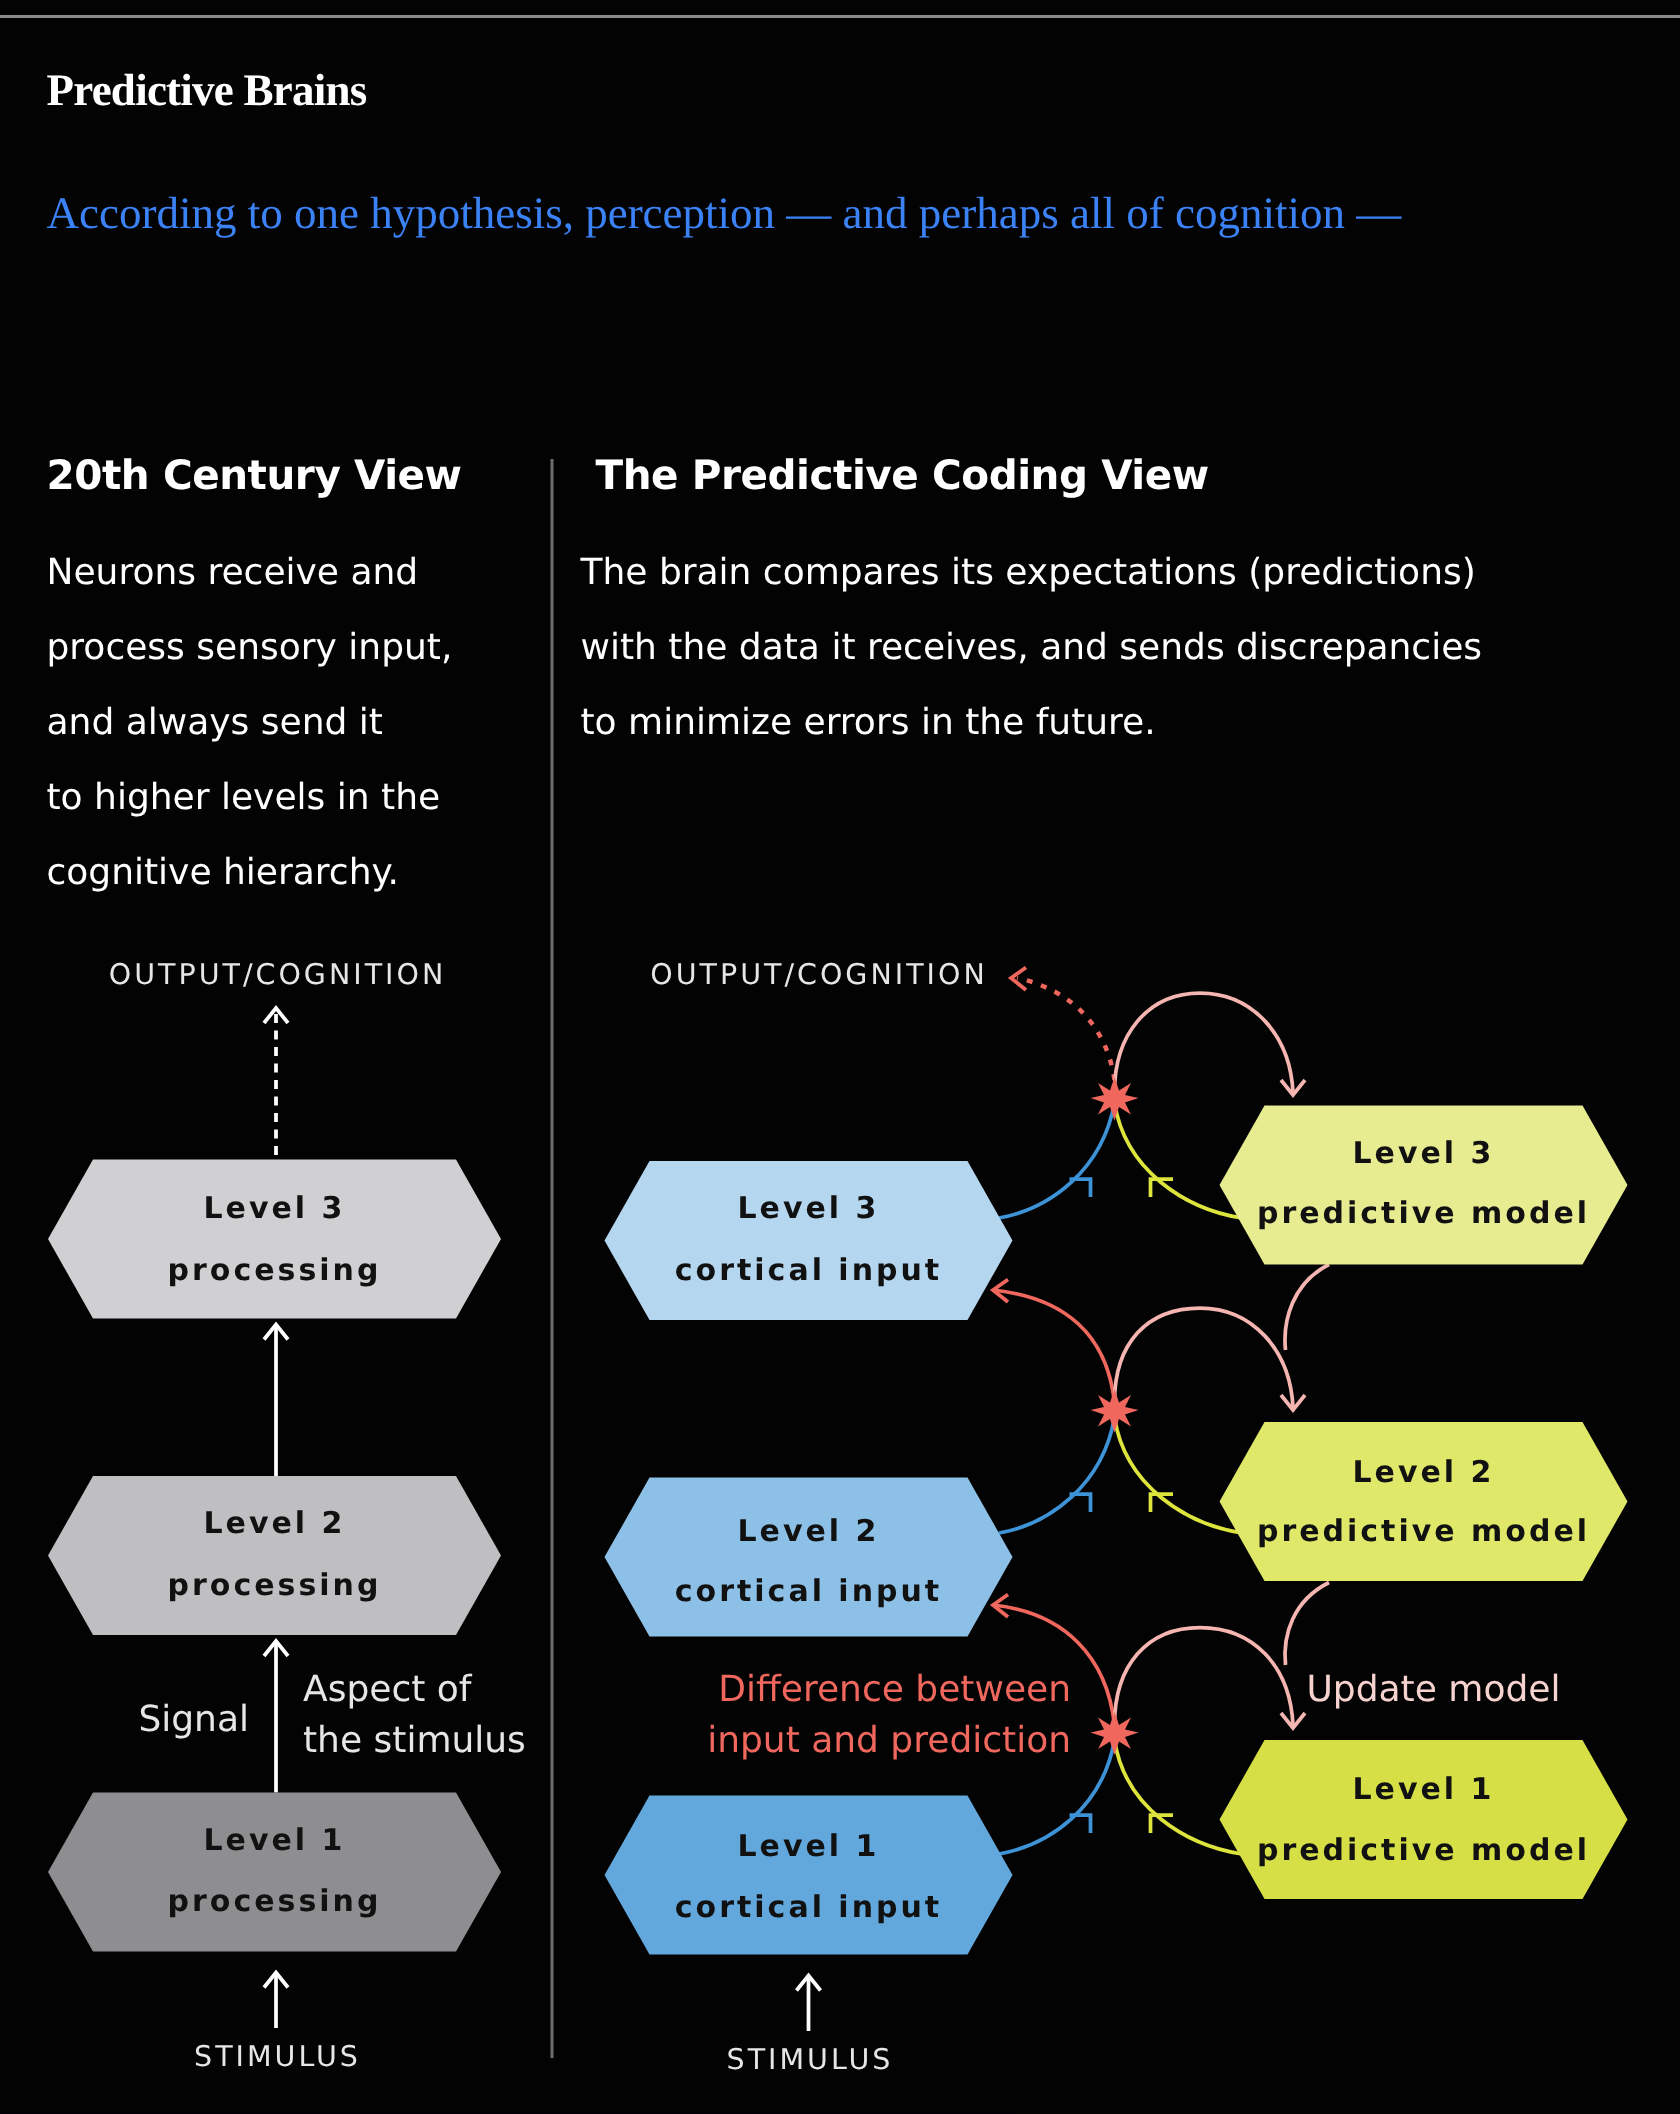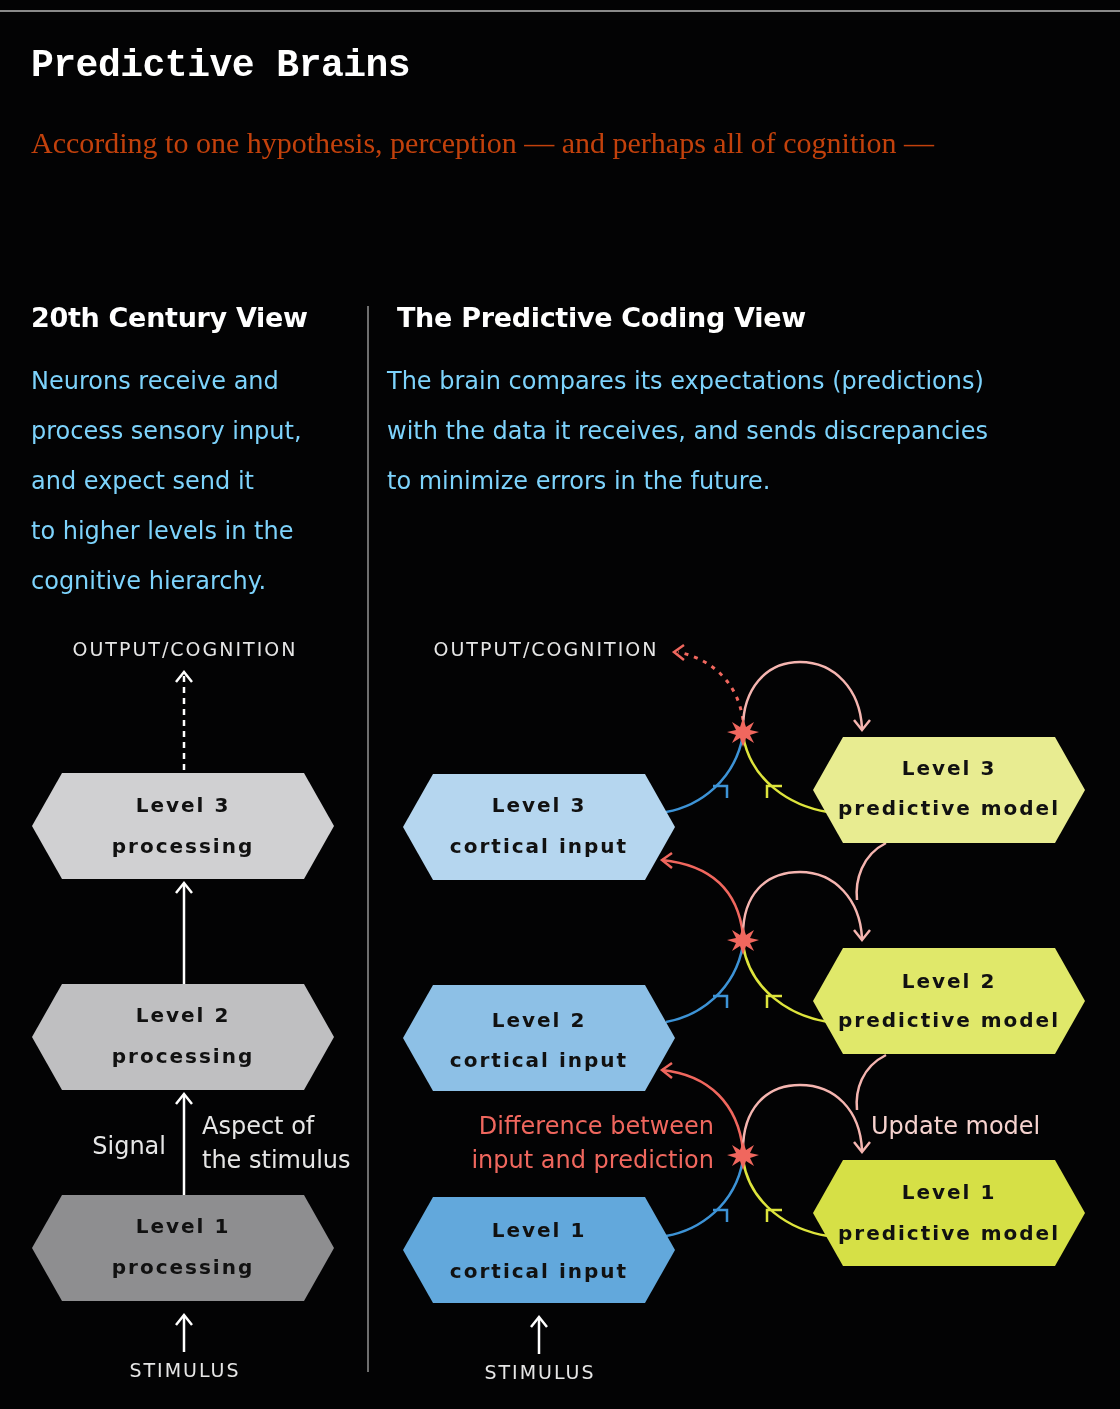--- a/index.html
+++ b/index.html
@@ -5,7 +5,7 @@
     html, body { margin: 0; padding: 0; background: #030304; }
     body { width: 1120px; height: 1409px; position: relative; overflow: hidden; color: #fff; }
     .topline { position: absolute; left: 0; top: 10px; width: 1120px; height: 2px; background: #8a8a8a; }
-    .title { position: absolute; left: 31px; top: 44px; font-family: Liberation Mono, monospace; font-size: 38px; font-weight: bold; letter-spacing: -0.5px; color: #fff; margin: 0; }
+    .title { position: absolute; left: 31px; top: 44px; font-family: Liberation Serif, serif; font-size: 30px; font-weight: bold; letter-spacing: -0.5px; color: #fff; margin: 0; }
     .intro { position: absolute; left: 31px; top: 118px; width: 1070px; font-family: "Liberation Serif", serif; font-size: 30px; line-height: 50px; color: #c2410c; margin: 0; }
     .intro span { display: block; white-space: nowrap; }
     .col-head { position: absolute; top: 302px; font-family: "DejaVu Sans", sans-serif; font-size: 27px; font-weight: bold; color: #fff; margin: 0; letter-spacing: -0.3px; }

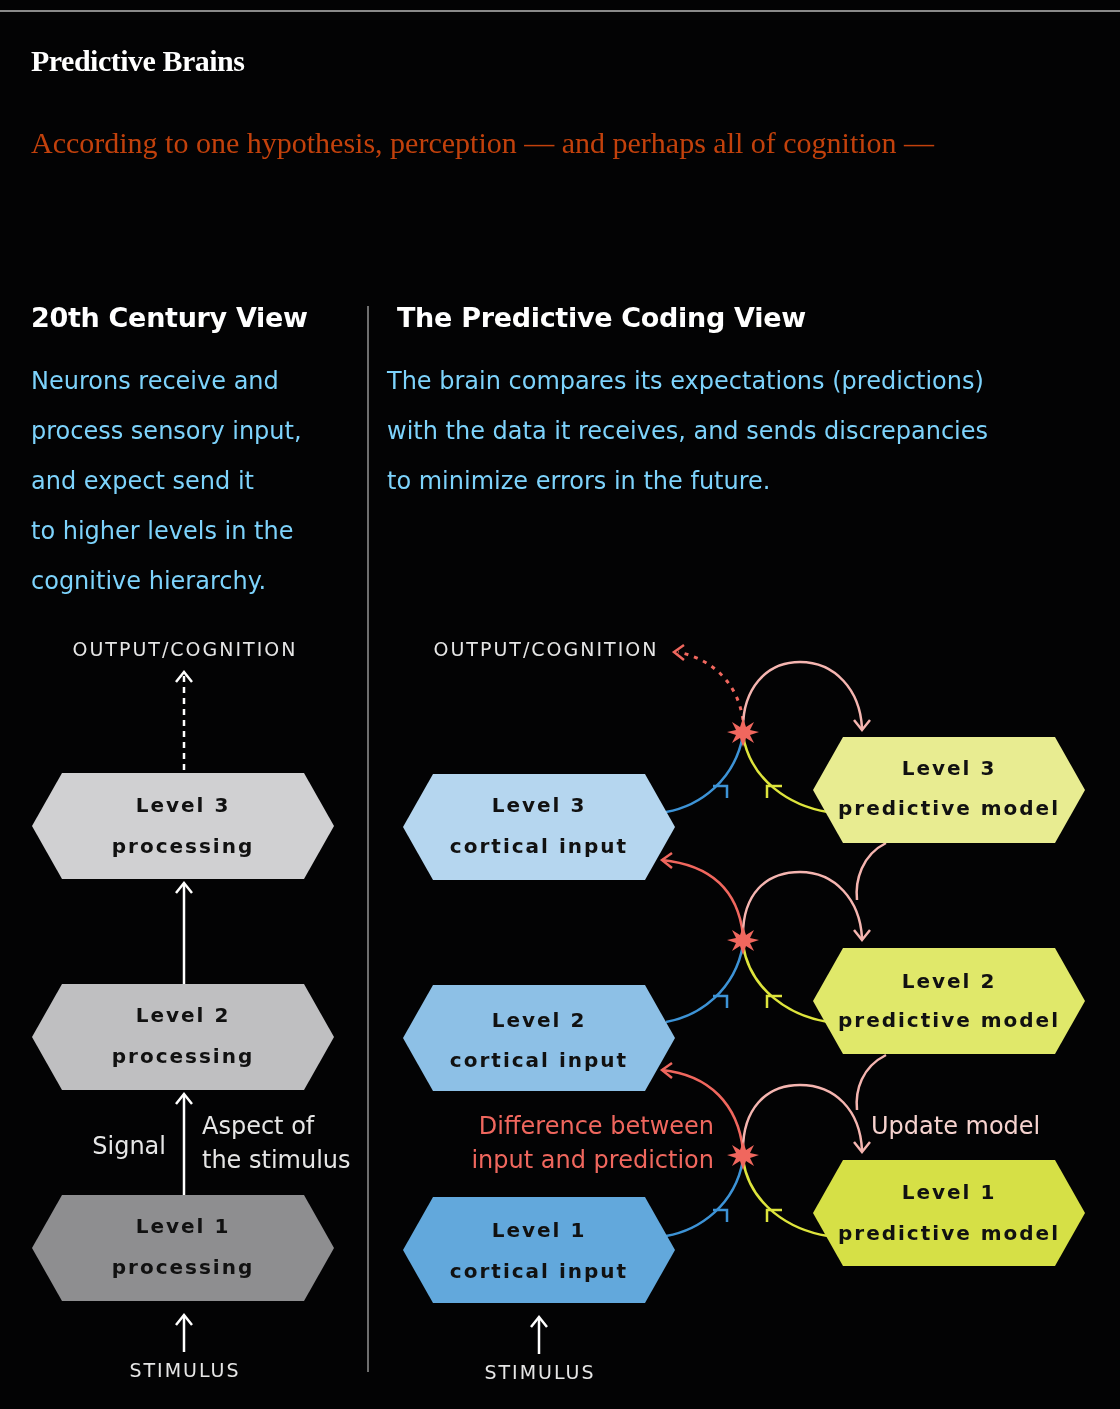--- a/index.html
+++ b/index.html
@@ -6,7 +6,7 @@
     body { width: 1120px; height: 1409px; position: relative; overflow: hidden; color: #fff; }
     .topline { position: absolute; left: 0; top: 10px; width: 1120px; height: 2px; background: #8a8a8a; }
     .title { position: absolute; left: 31px; top: 44px; font-family: Liberation Serif, serif; font-size: 30px; font-weight: bold; letter-spacing: -0.5px; color: #fff; margin: 0; }
-    .intro { position: absolute; left: 31px; top: 118px; width: 1070px; font-family: "Liberation Serif", serif; font-size: 30px; line-height: 50px; color: #c2410c; margin: 0; }
+    .intro { position: absolute; left: 31px; top: 118px; width: 1070px; font-family: "Liberation Serif", serif; font-size: 30px; line-height: 50px; color: #3b82f6; margin: 0; }
     .intro span { display: block; white-space: nowrap; }
     .col-head { position: absolute; top: 302px; font-family: "DejaVu Sans", sans-serif; font-size: 27px; font-weight: bold; color: #fff; margin: 0; letter-spacing: -0.3px; }
     .col-body { position: absolute; top: 356px; font-family: "DejaVu Sans", sans-serif; font-size: 24px; line-height: 50px; color: #7dd3fc; margin: 0; }

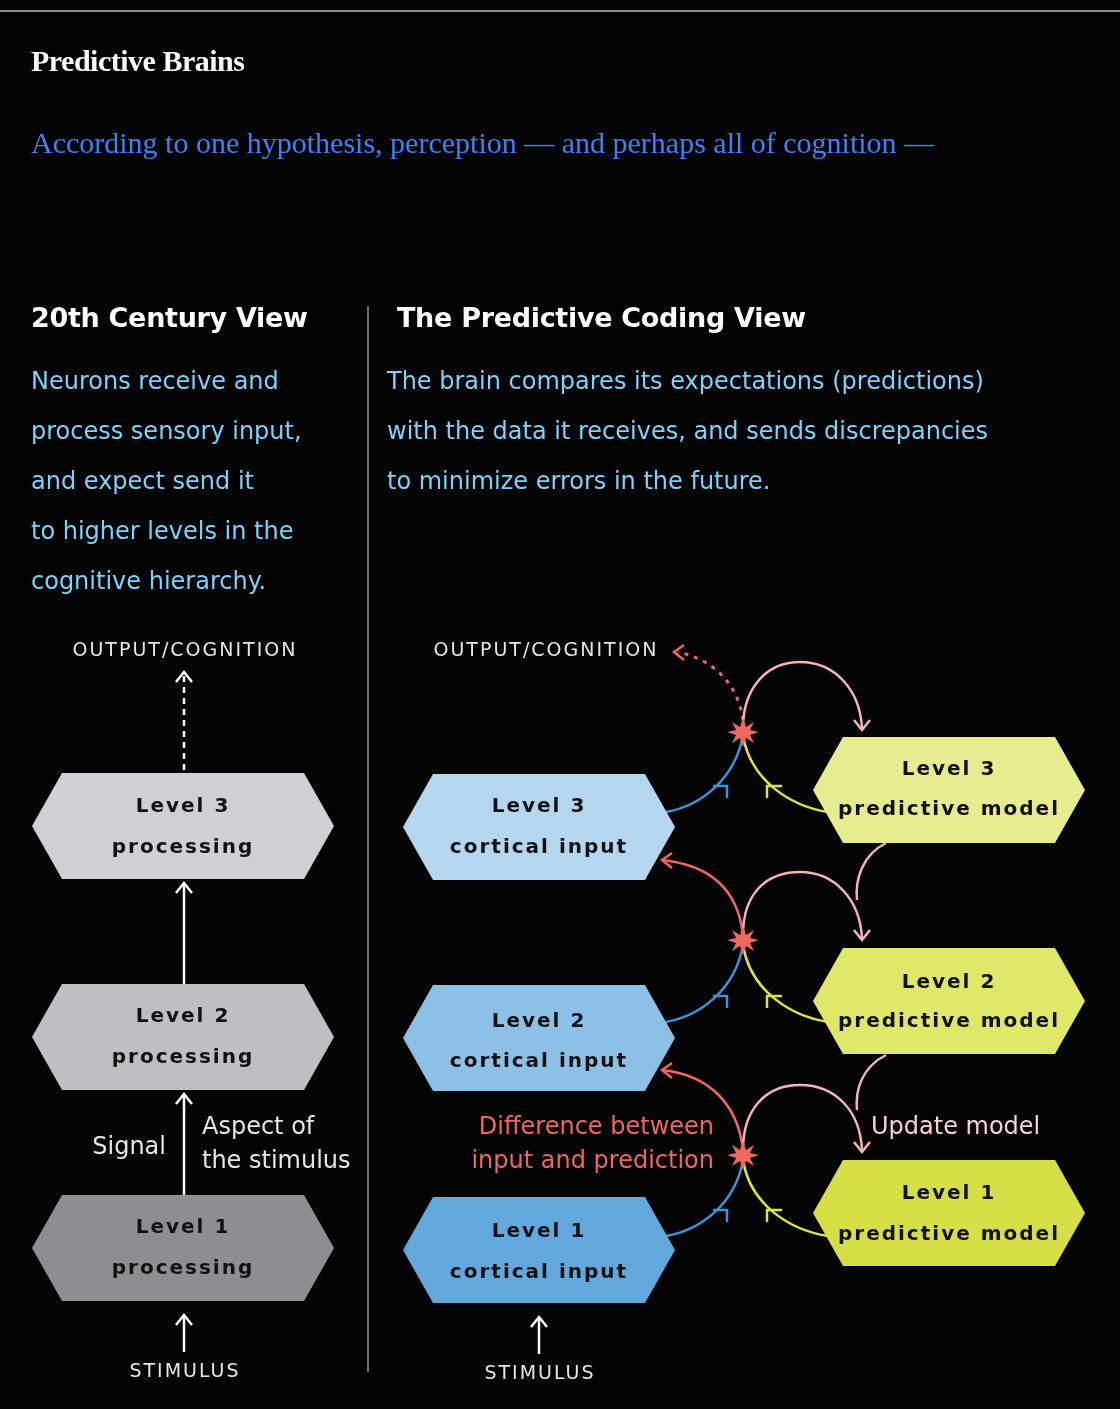--- a/index.html
+++ b/index.html
@@ -9,7 +9,7 @@
     .intro { position: absolute; left: 31px; top: 118px; width: 1070px; font-family: "Liberation Serif", serif; font-size: 30px; line-height: 50px; color: #3b82f6; margin: 0; }
     .intro span { display: block; white-space: nowrap; }
     .col-head { position: absolute; top: 302px; font-family: "DejaVu Sans", sans-serif; font-size: 27px; font-weight: bold; color: #fff; margin: 0; letter-spacing: -0.3px; }
-    .col-body { position: absolute; top: 356px; font-family: "DejaVu Sans", sans-serif; font-size: 24px; line-height: 50px; color: #7dd3fc; margin: 0; }
+    .col-body { position: absolute; top: 356px; font-family: "DejaVu Sans", sans-serif; font-size: 24px; line-height: 50px; color: #ffffff; margin: 0; }
     .col-body span { display: block; white-space: nowrap; }
     .divider { position: absolute; left: 367px; top: 306px; width: 2px; height: 1066px; background: #6e6e6e; }
     svg.diagram { position: absolute; left: 0; top: 0; }

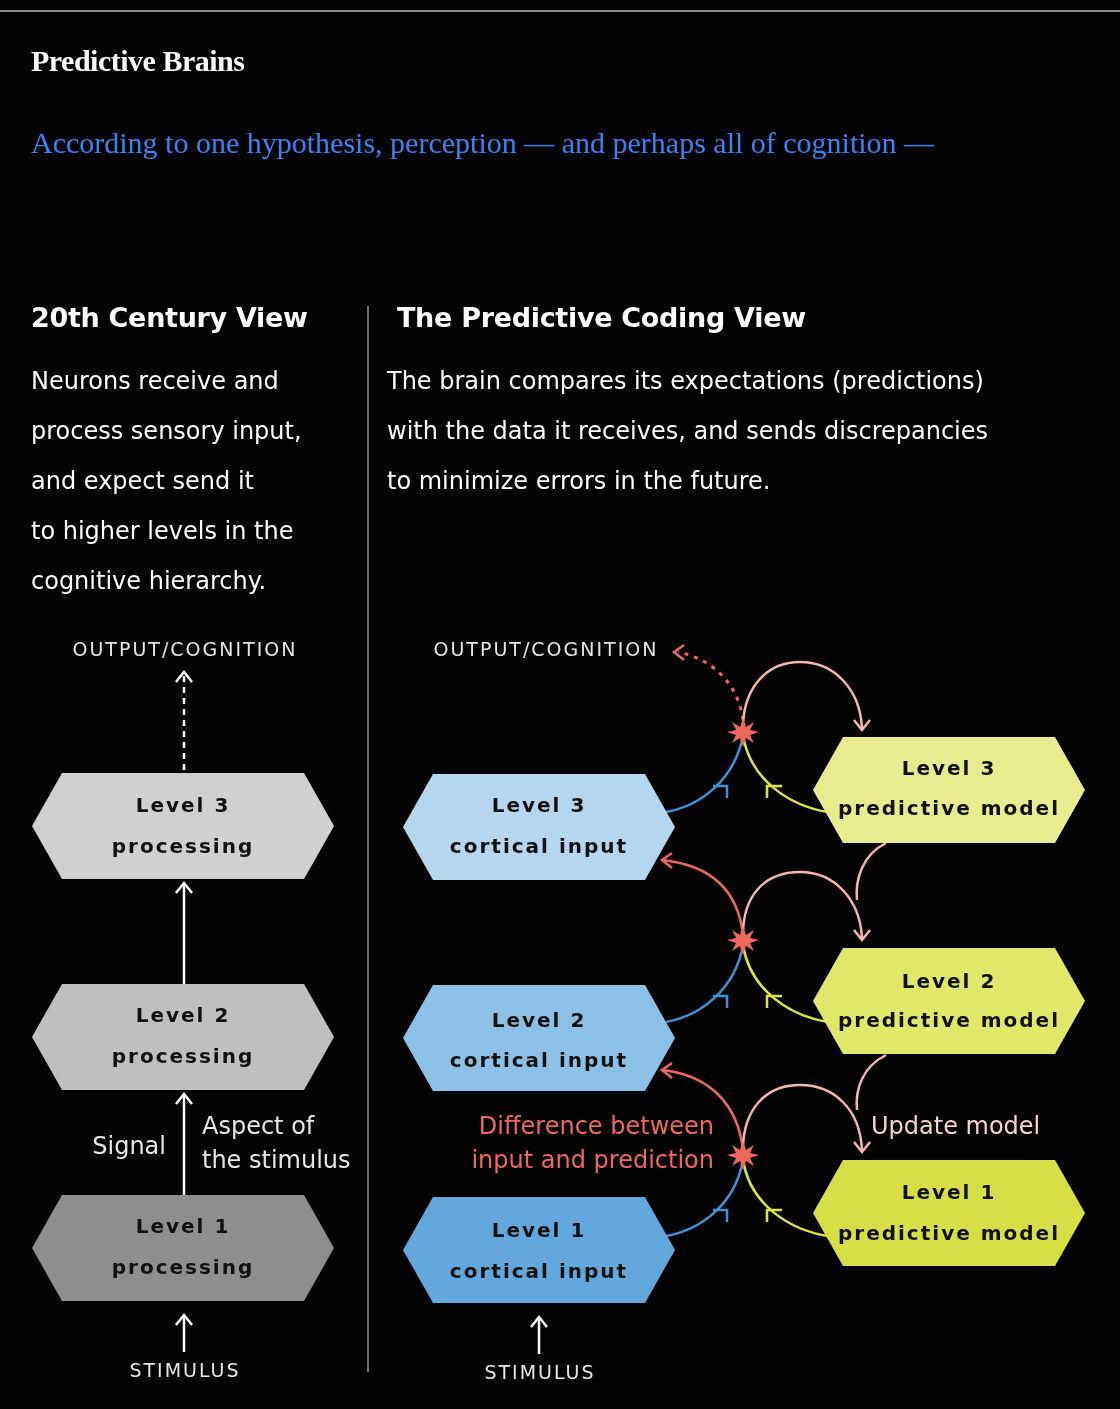--- a/index.html
+++ b/index.html
@@ -32,7 +32,7 @@
 <p class="col-body" style="left:31px">
   <span>Neurons receive and</span>
   <span>process sensory input,</span>
-  <span>and expect send it</span>
+  <span>and always send it</span>
   <span>to higher levels in the</span>
   <span>cognitive hierarchy.</span>
 </p>

